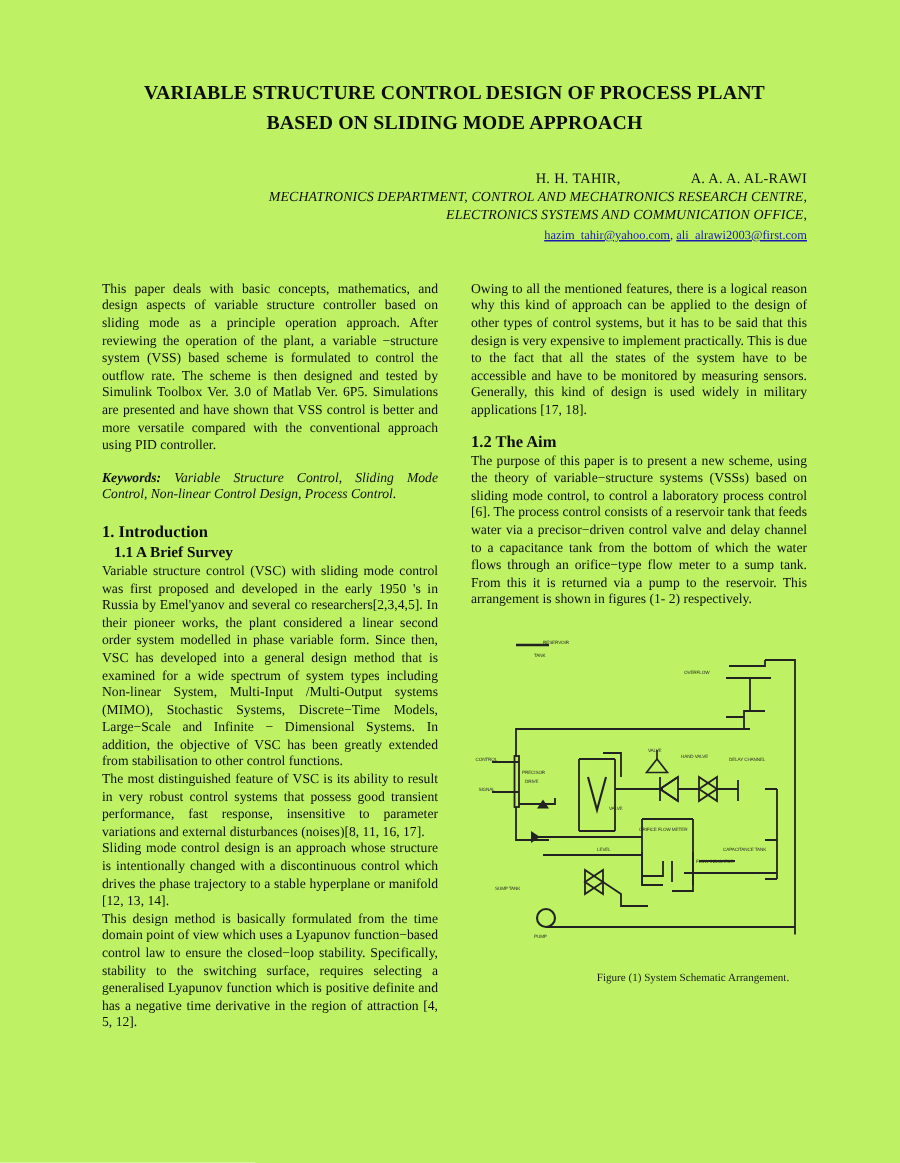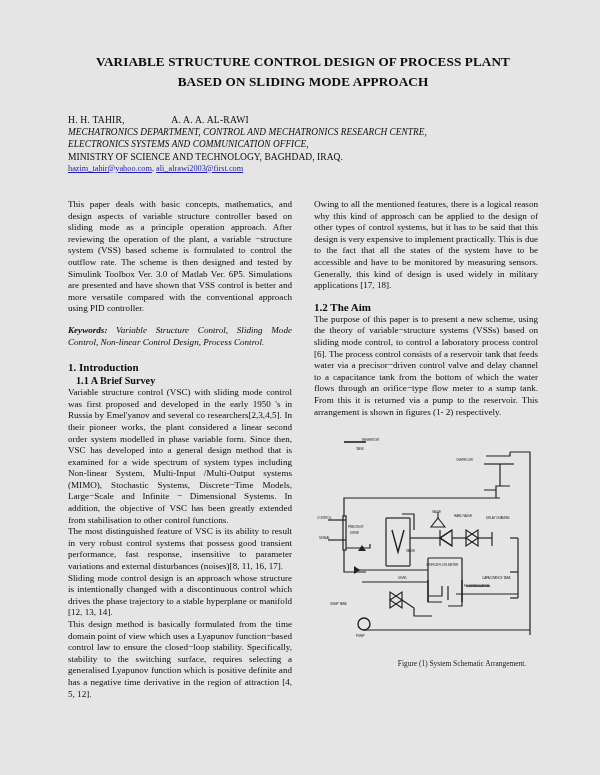--- a/index.html
+++ b/index.html
@@ -20,7 +20,7 @@
     left: 0; top: 0;
     width: 600px;
     height: 775px;
-    background: #e5e5e5;
+    background: #bef264;
   }
   .content {
     position: absolute;

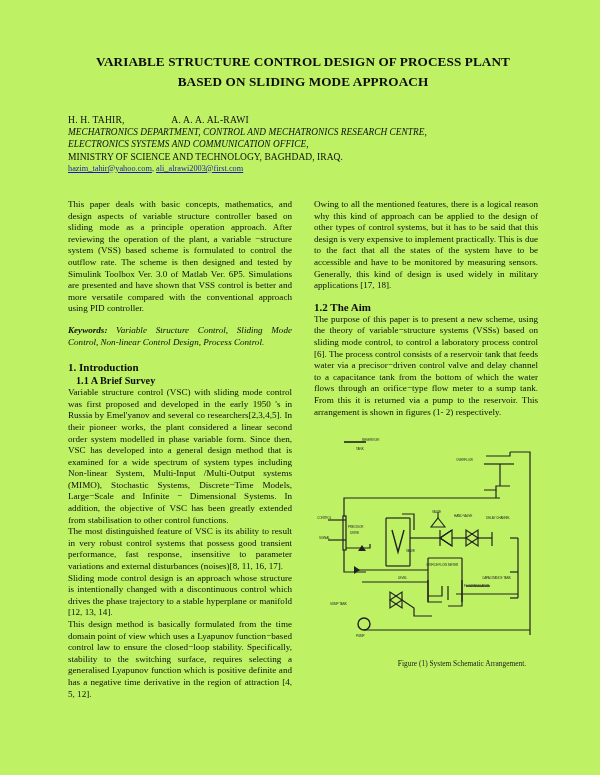--- a/index.html
+++ b/index.html
@@ -43,7 +43,7 @@
   
   .authors {
     margin-top: 22px;
-    text-align: left;
+    text-align: right;
     font-size: 9.6px;
     line-height: 12.2px;
   }

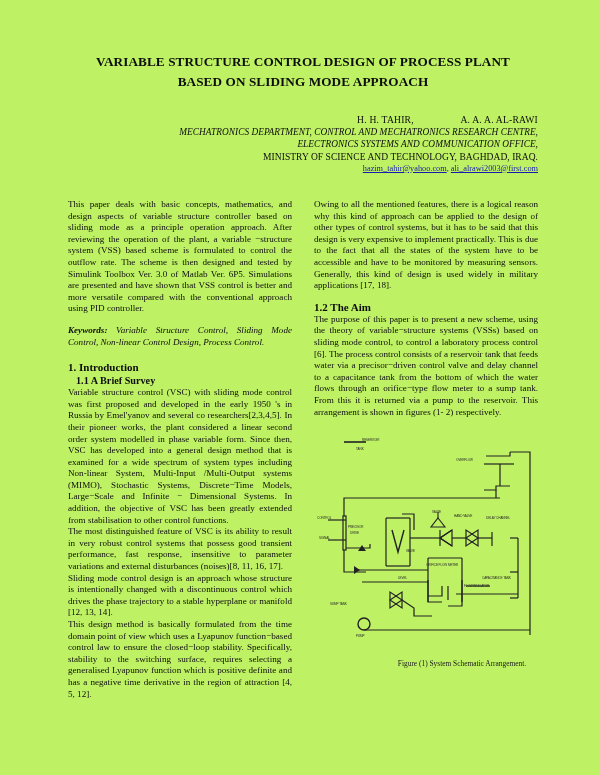--- a/index.html
+++ b/index.html
@@ -172,7 +172,6 @@
       </div>
       <div class="affil">MECHATRONICS DEPARTMENT, CONTROL AND MECHATRONICS RESEARCH CENTRE,</div>
       <div class="affil">ELECTRONICS SYSTEMS AND COMMUNICATION OFFICE,</div>
-      <div class="affil-plain">MINISTRY OF SCIENCE AND TECHNOLOGY, BAGHDAD, IRAQ.</div>
       <div class="emails">
         <a href="#">hazim_tahir@yahoo.com</a><span>, </span><a href="#">ali_alrawi2003@first.com</a>
       </div>

